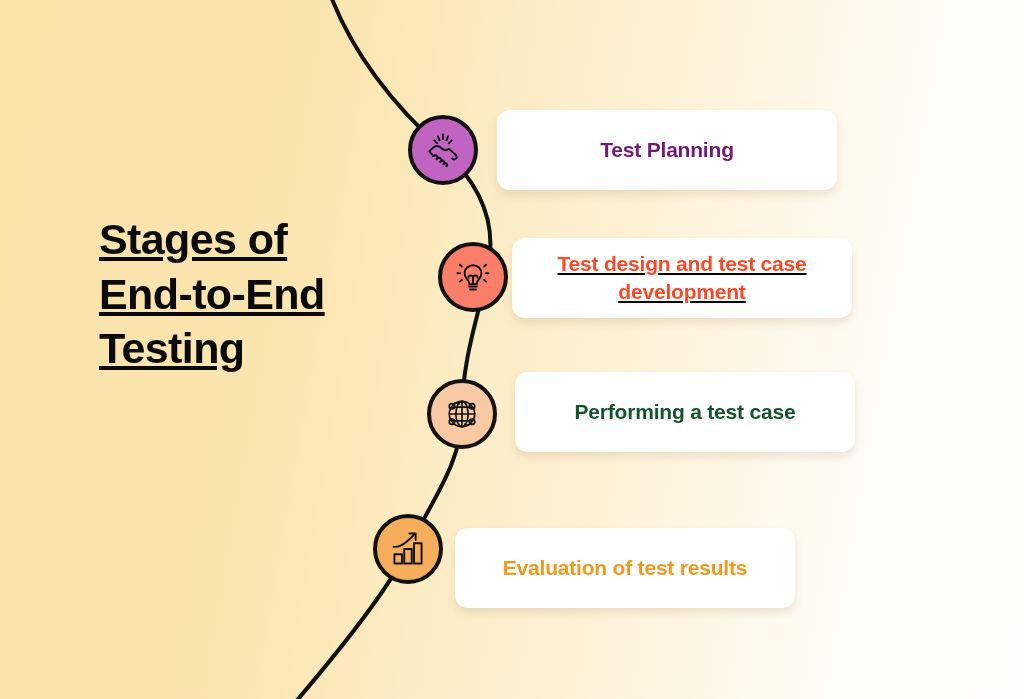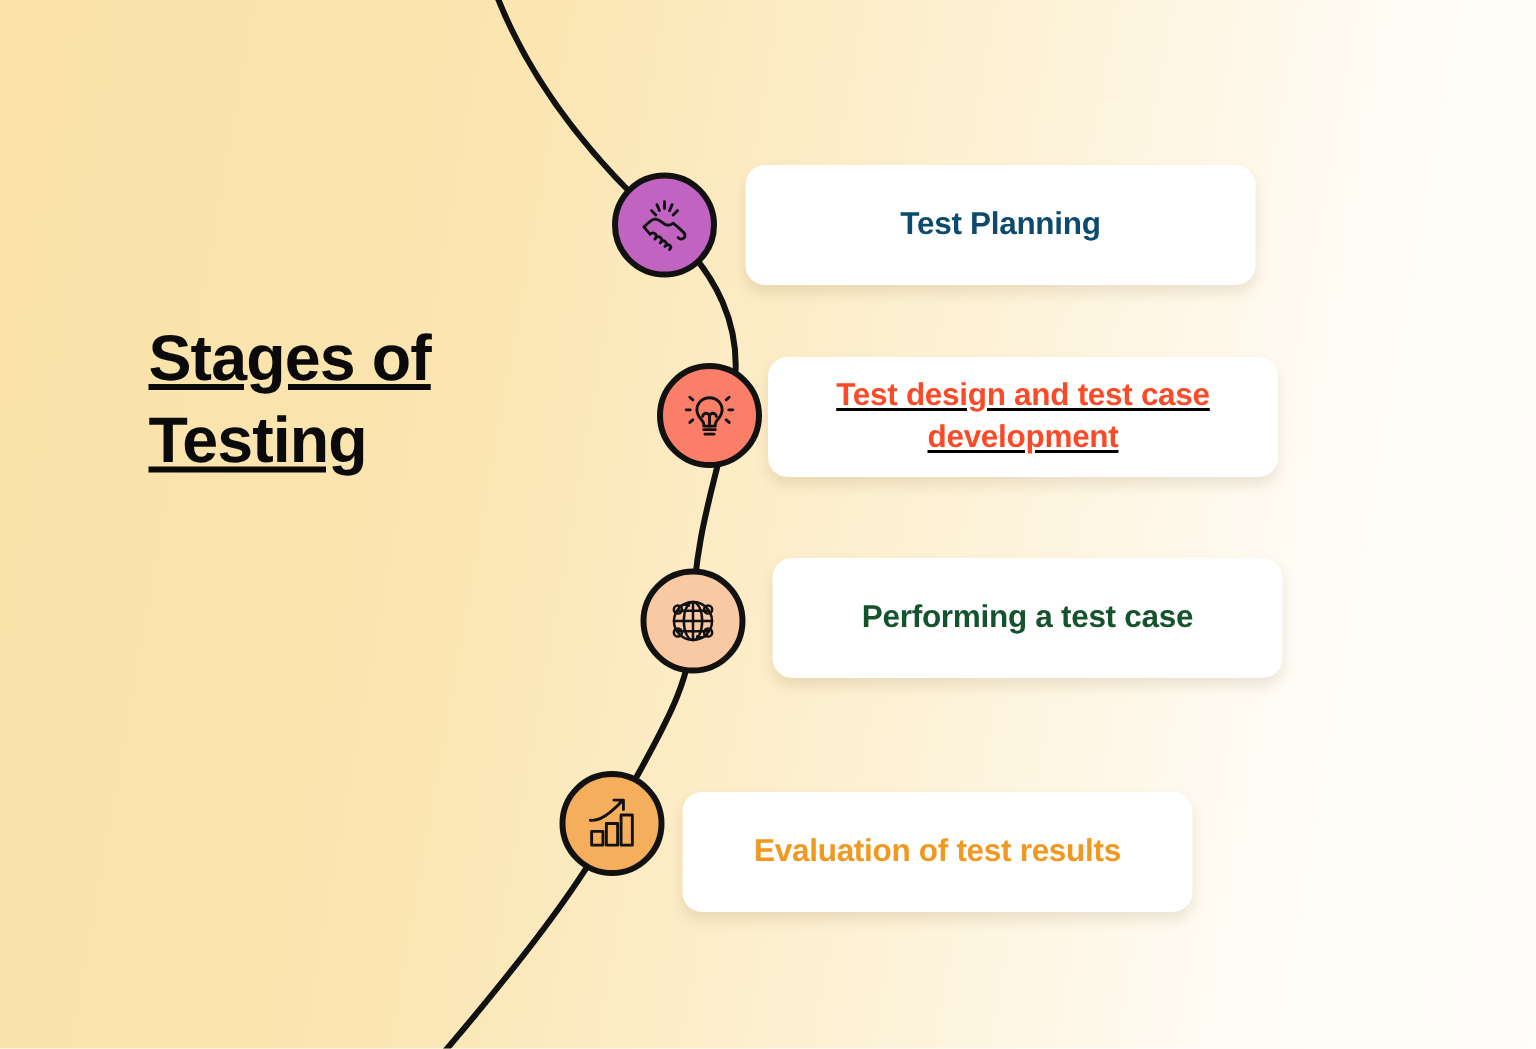--- a/index.html
+++ b/index.html
@@ -125,7 +125,7 @@
       </span>
     </div>
     <div class="card">
-      <span class="card-label" style="color:#0c4a6e;">Test Planning</span>
+      <span class="card-label" style="color:#701a75;">Test Planning</span>
     </div>
   </div>
 

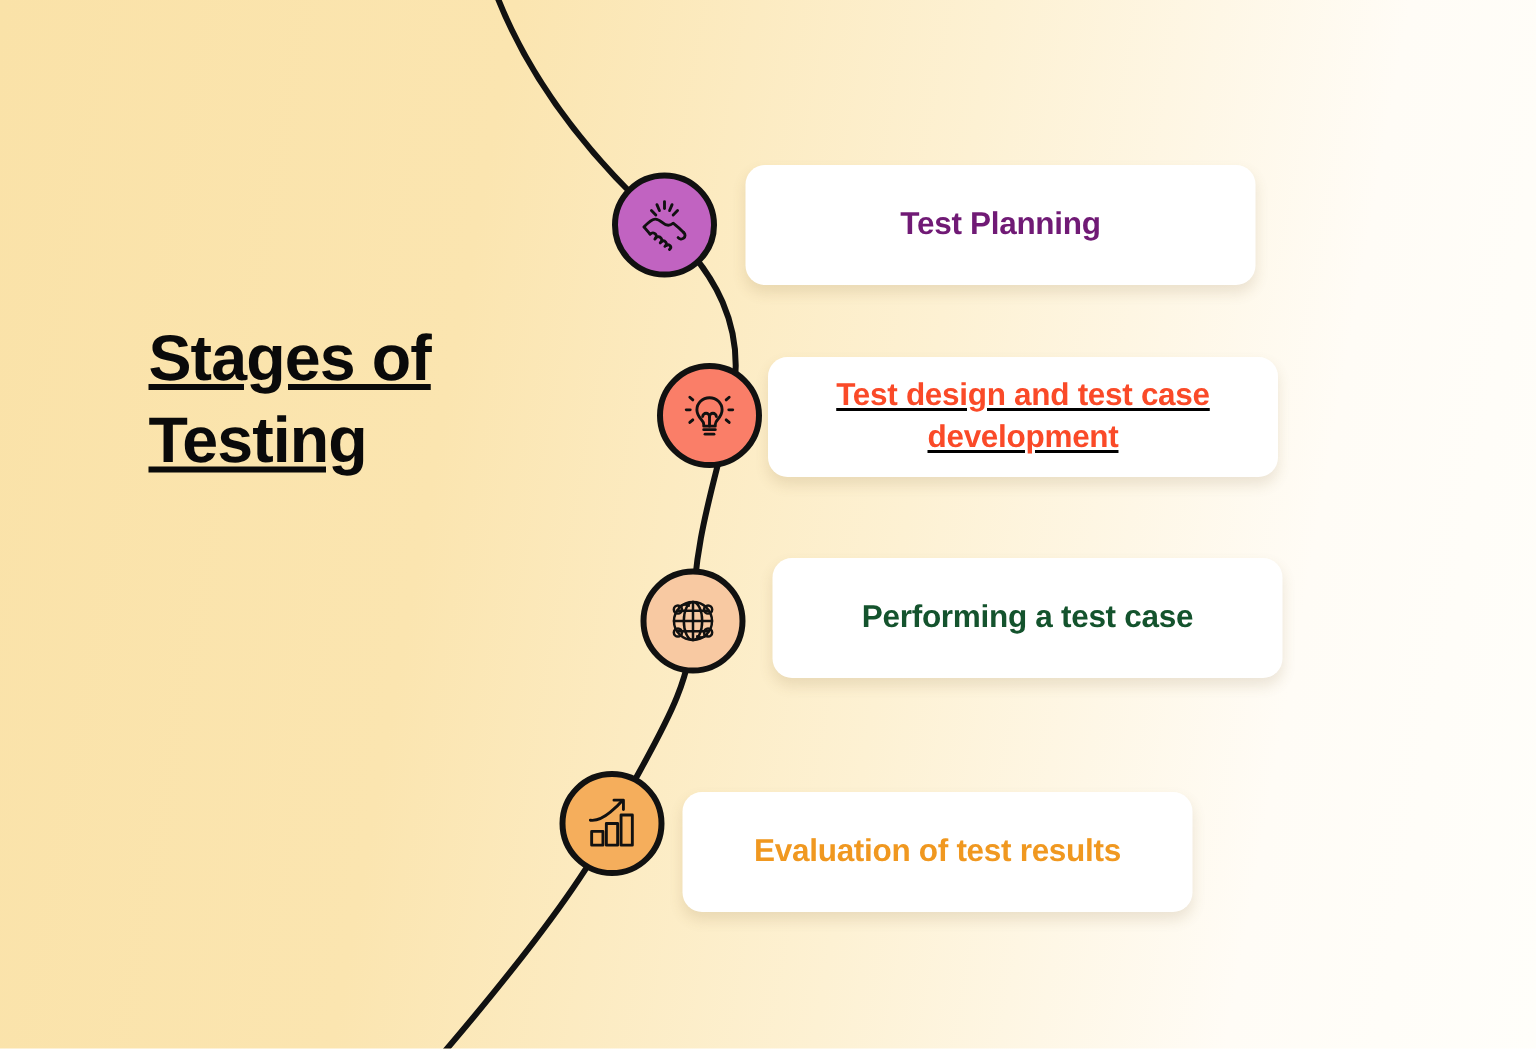--- a/index.html
+++ b/index.html
@@ -101,6 +101,7 @@
 
   <div class="title">
     <div>Stages of</div>
+    <div>End-to-End</div>
     <div>Testing</div>
   </div>
 

